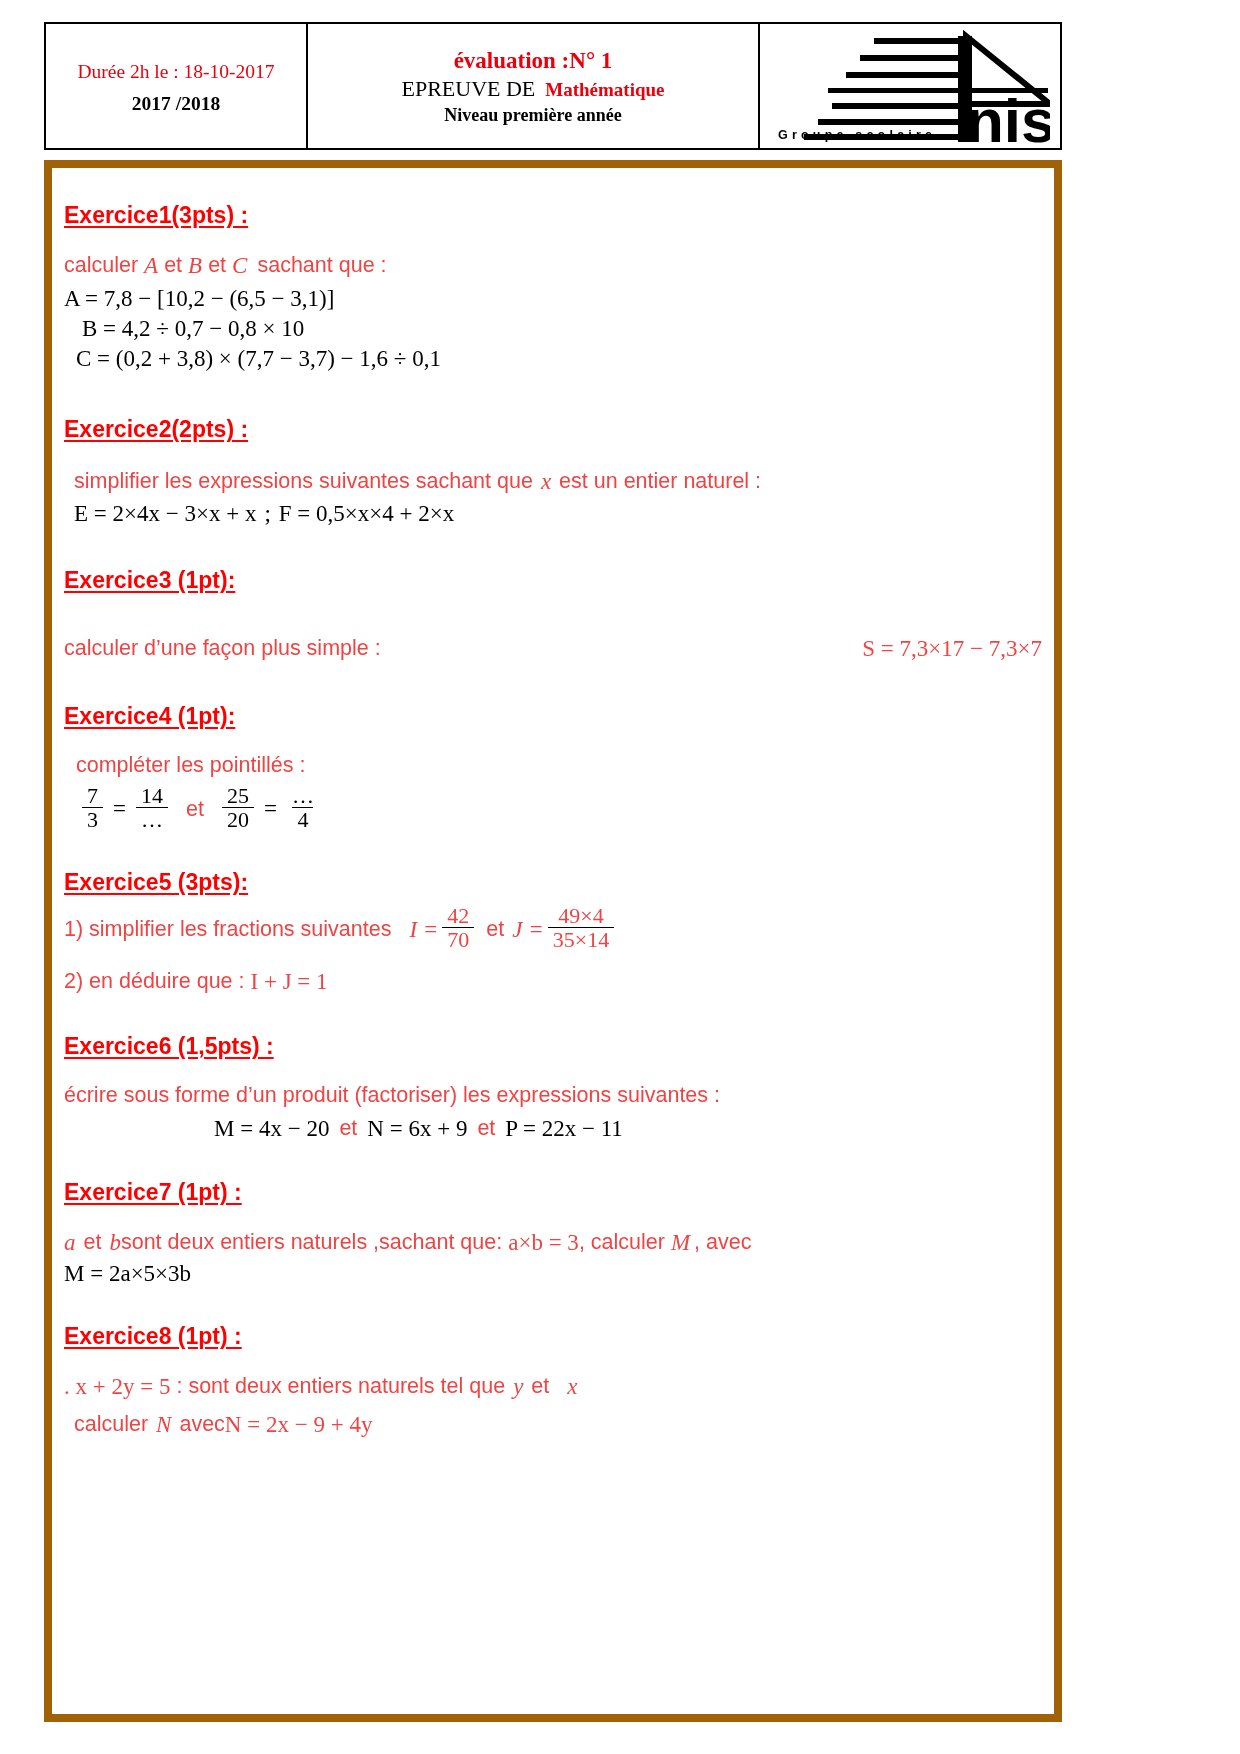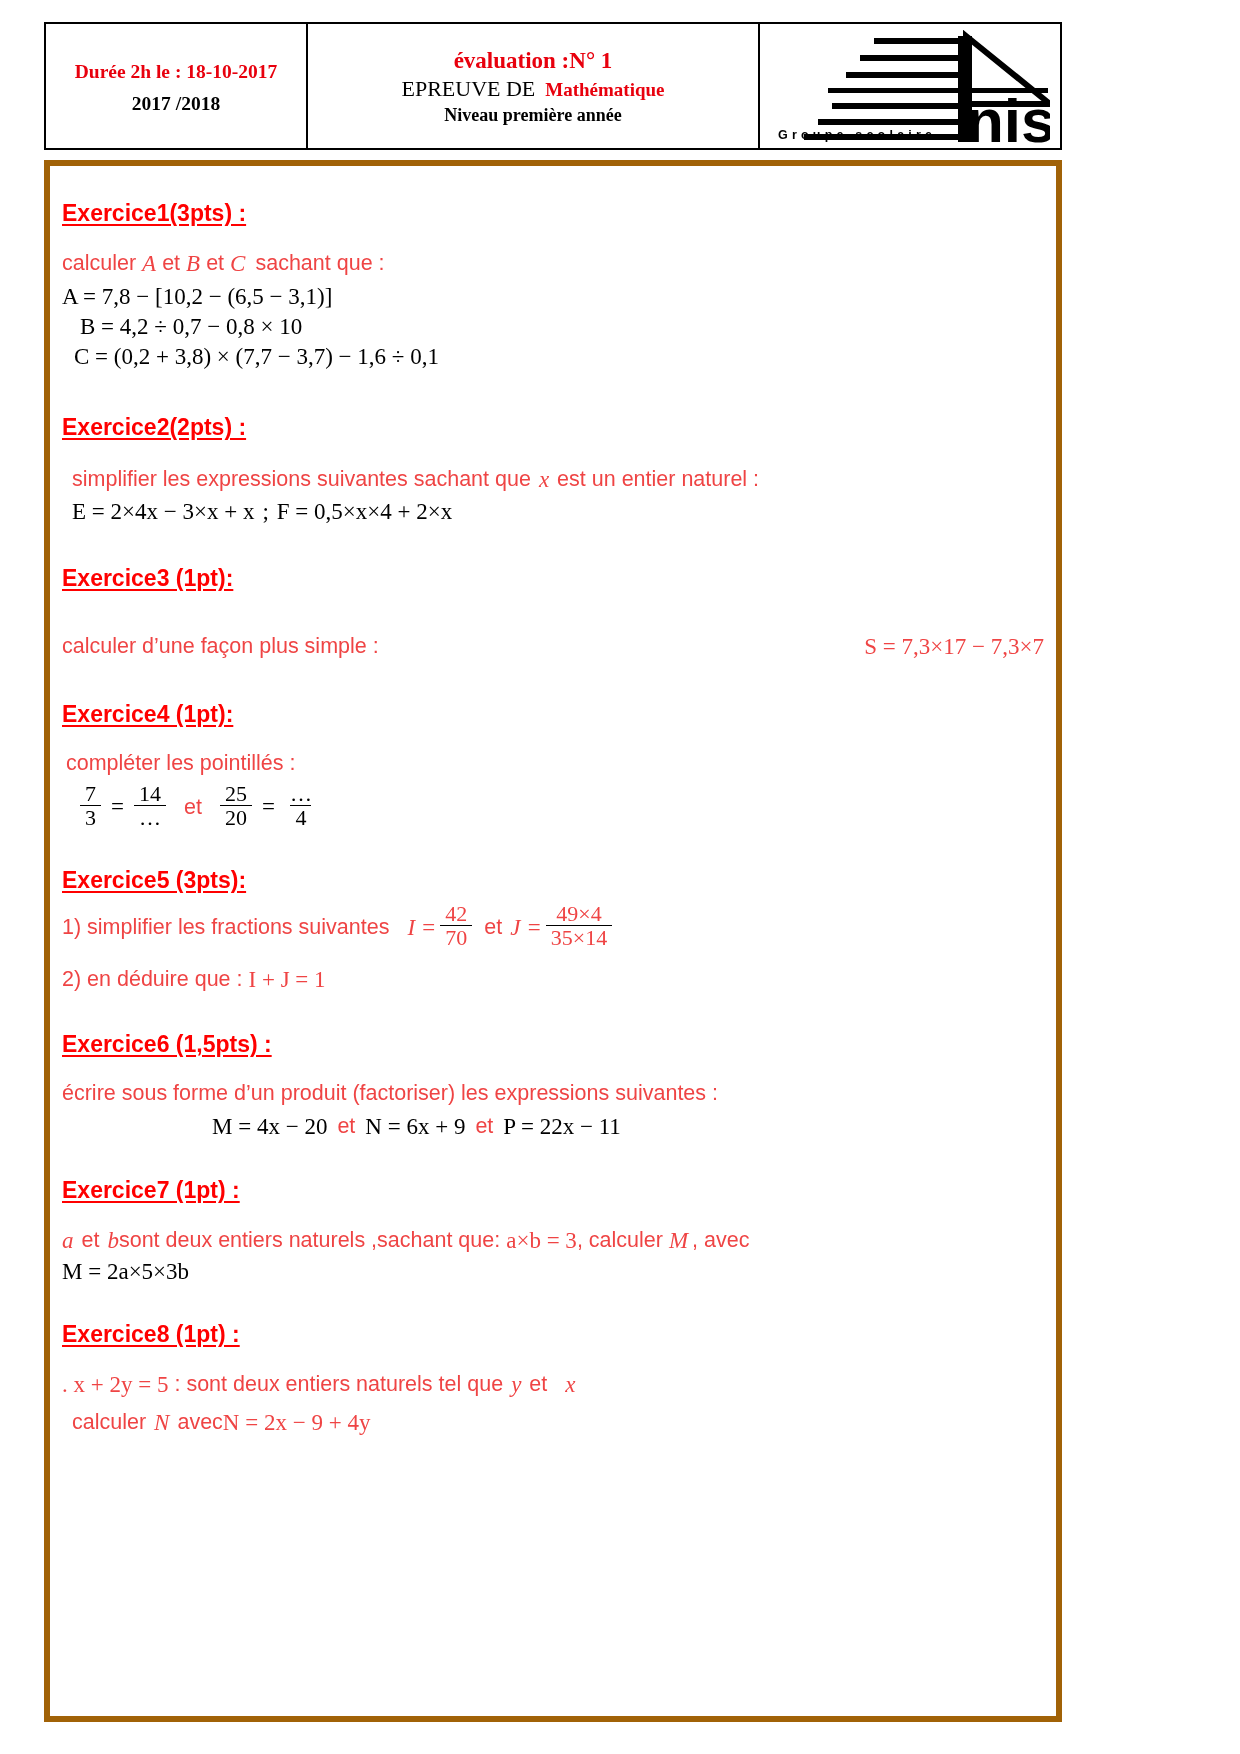--- a/index.html
+++ b/index.html
@@ -58,7 +58,7 @@
   }
   .duree {
     font-family: "Liberation Serif", serif;
-    font-weight: bold;
+    font-weight: normal;
     font-size: 19.5px;
     color: #e8000d;
     letter-spacing: 0px;

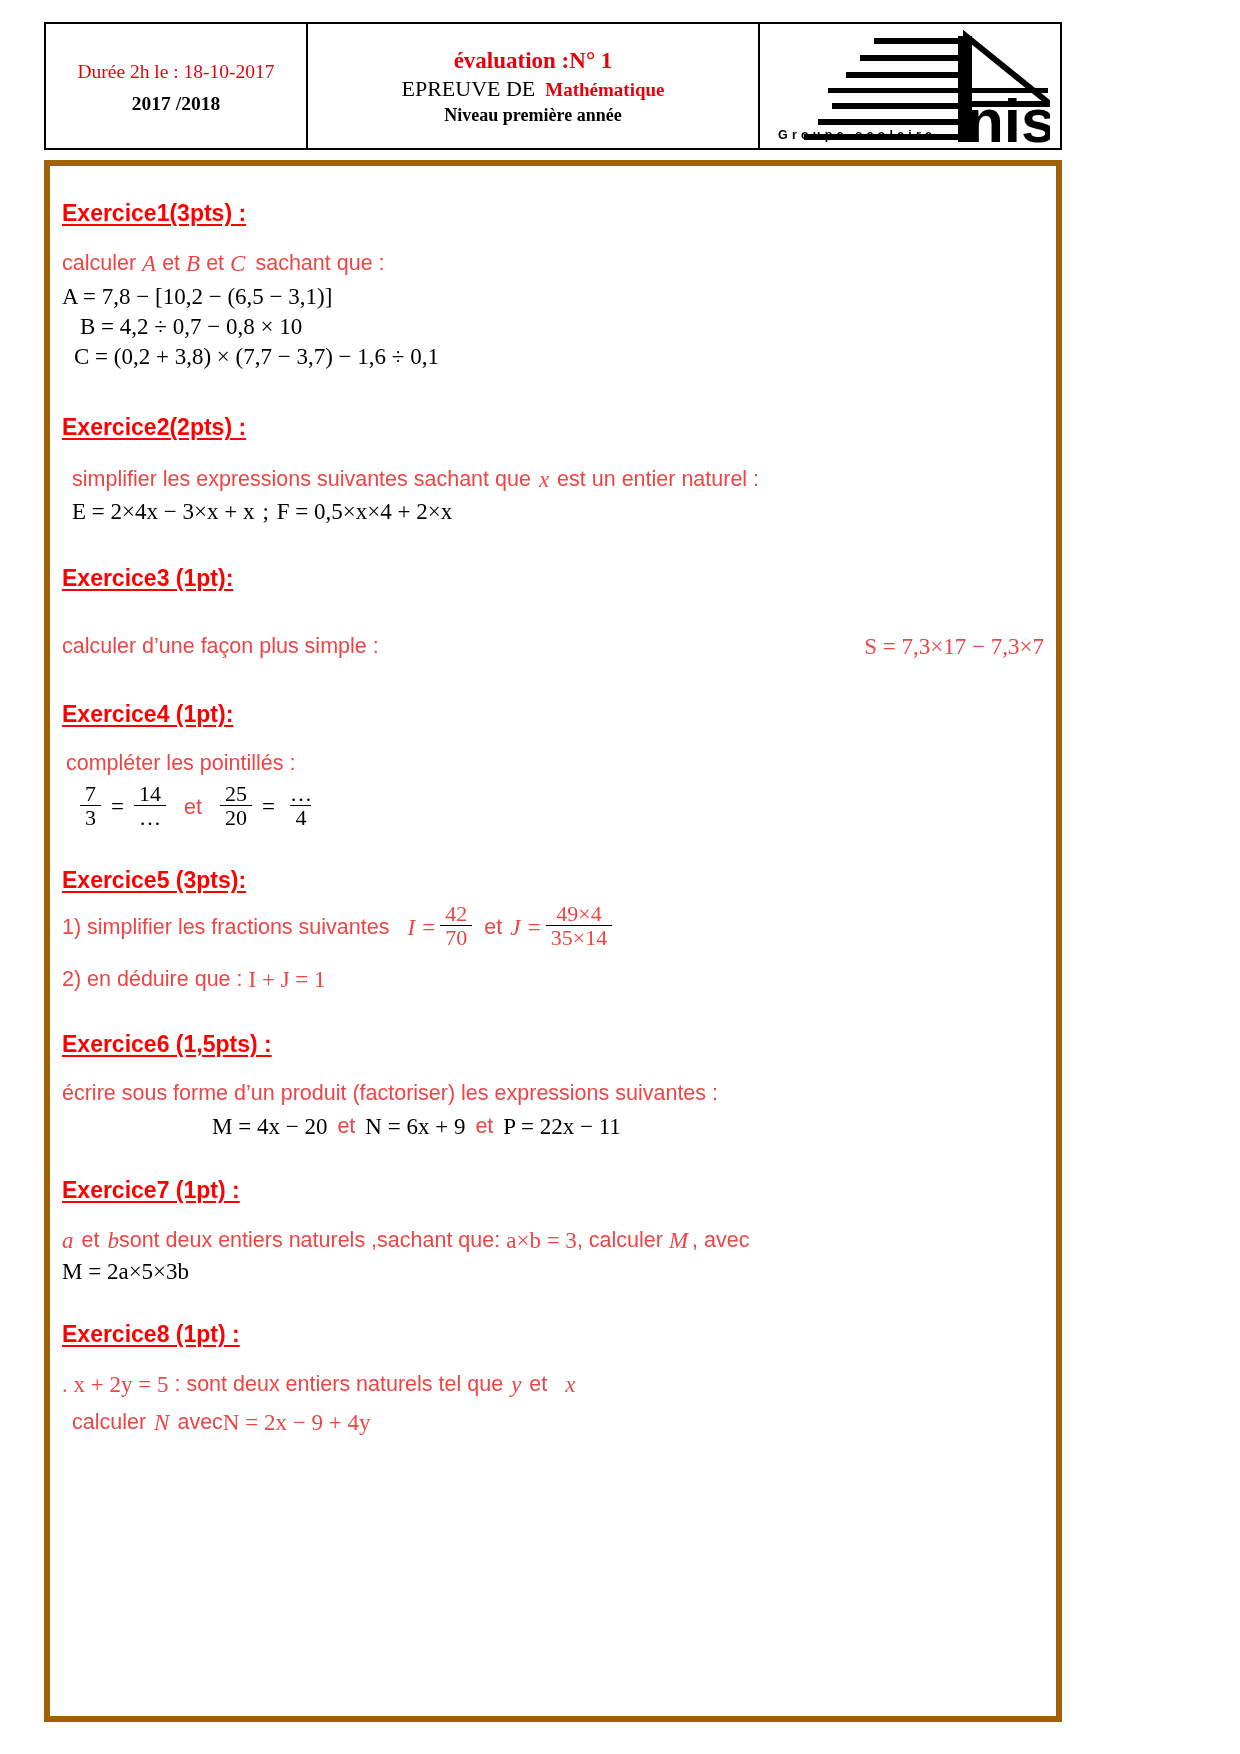--- a/index.html
+++ b/index.html
@@ -129,7 +129,7 @@
     top: 160px;
     width: 1018px;
     height: 1562px;
-    border: 6px solid #a16207;
+    border: 8px solid #a16207;
     box-sizing: border-box;
   }
   .content {

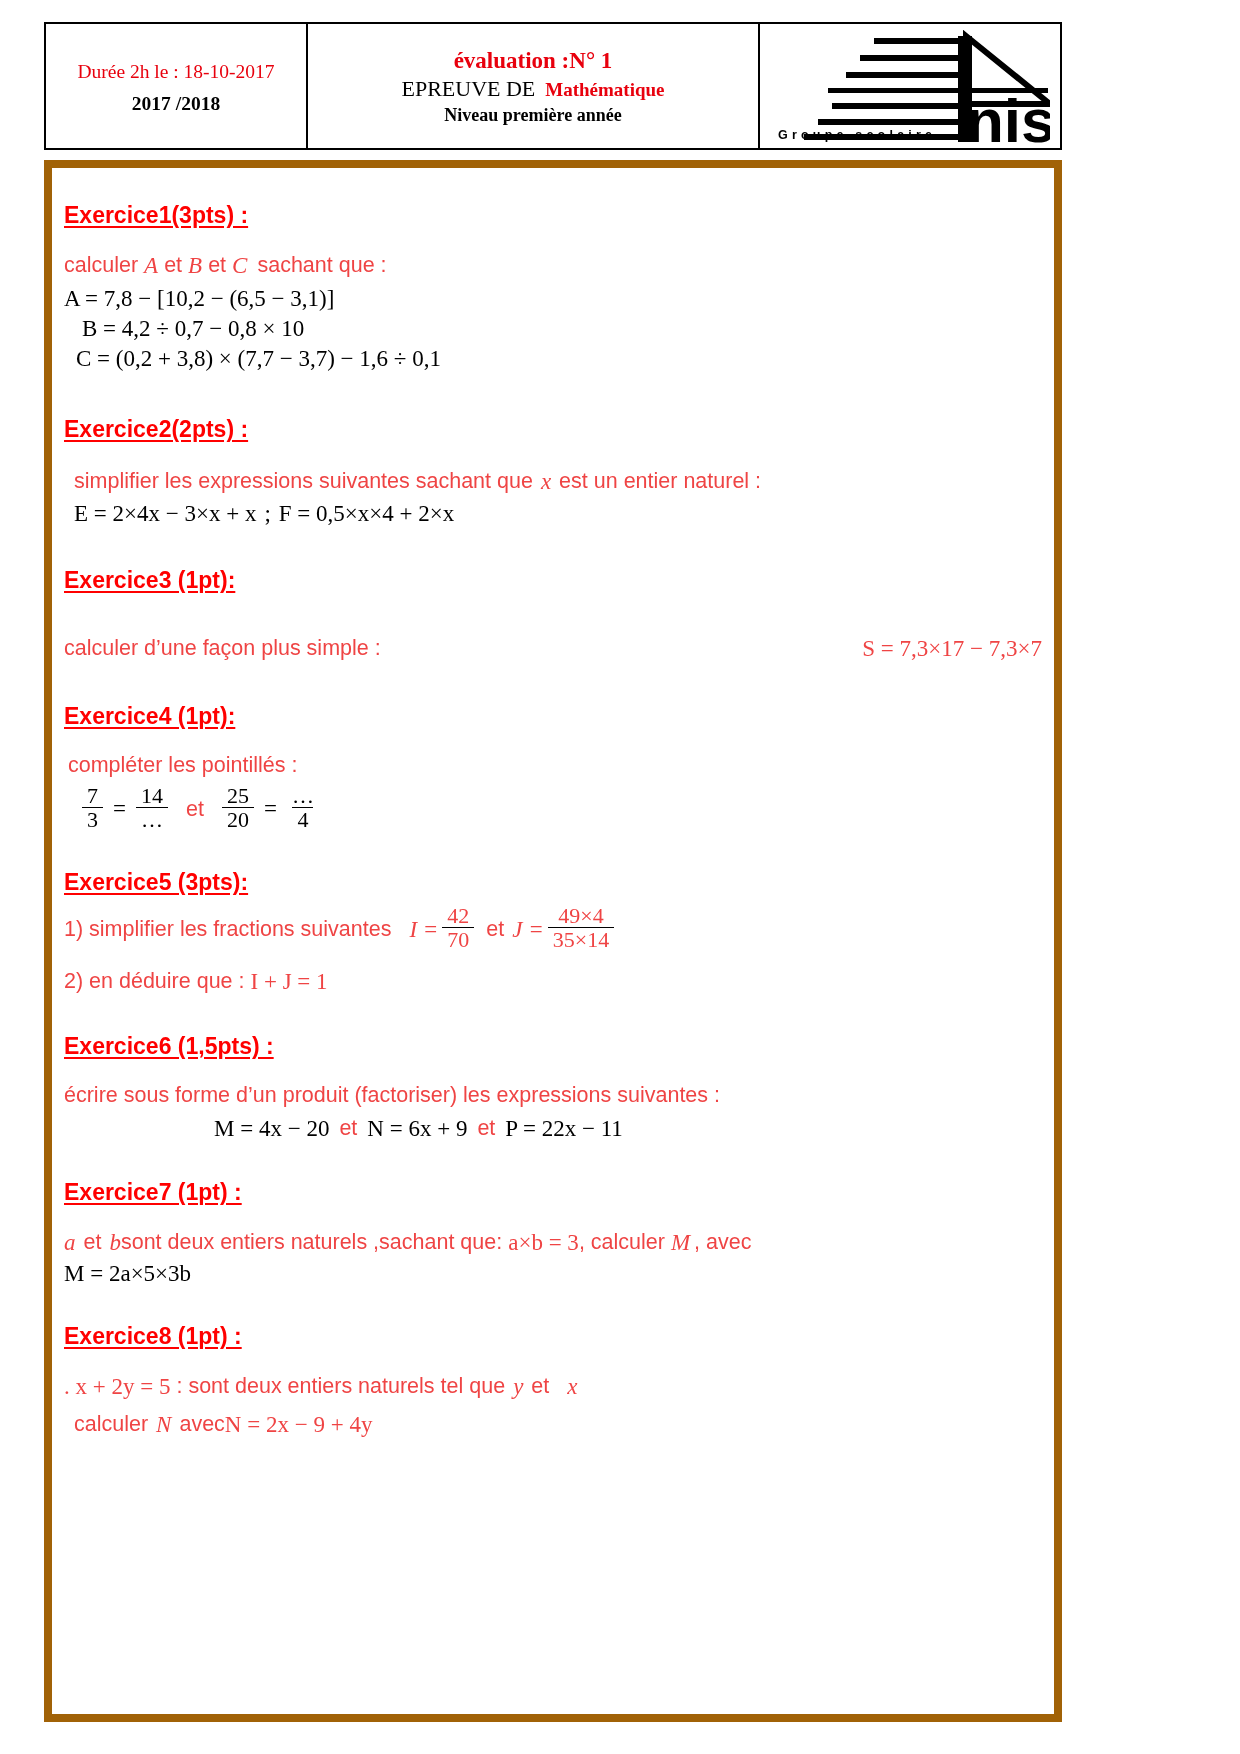--- a/index.html
+++ b/index.html
@@ -282,7 +282,7 @@
       <div class="sec" style="margin-top:40px;">
         <div class="ex-title">Exercice4 (1pt):</div>
 
-        <div class="ex-body" style="margin-top:22px; margin-left:4px;">
+        <div class="ex-body" style="margin-top:22px; margin-left:12px;">
           <span>compléter les pointillés :</span>
         </div>
 

